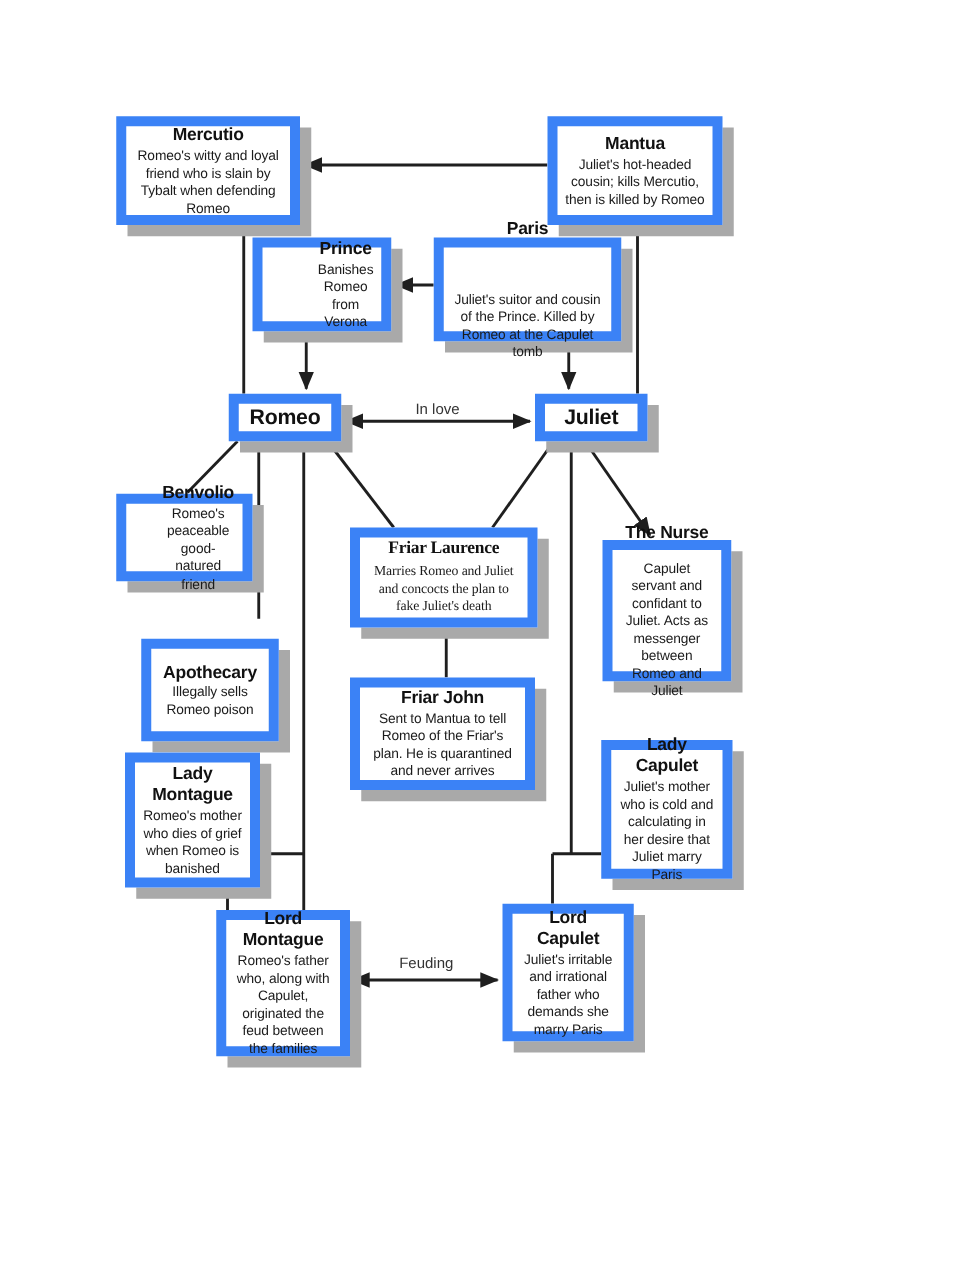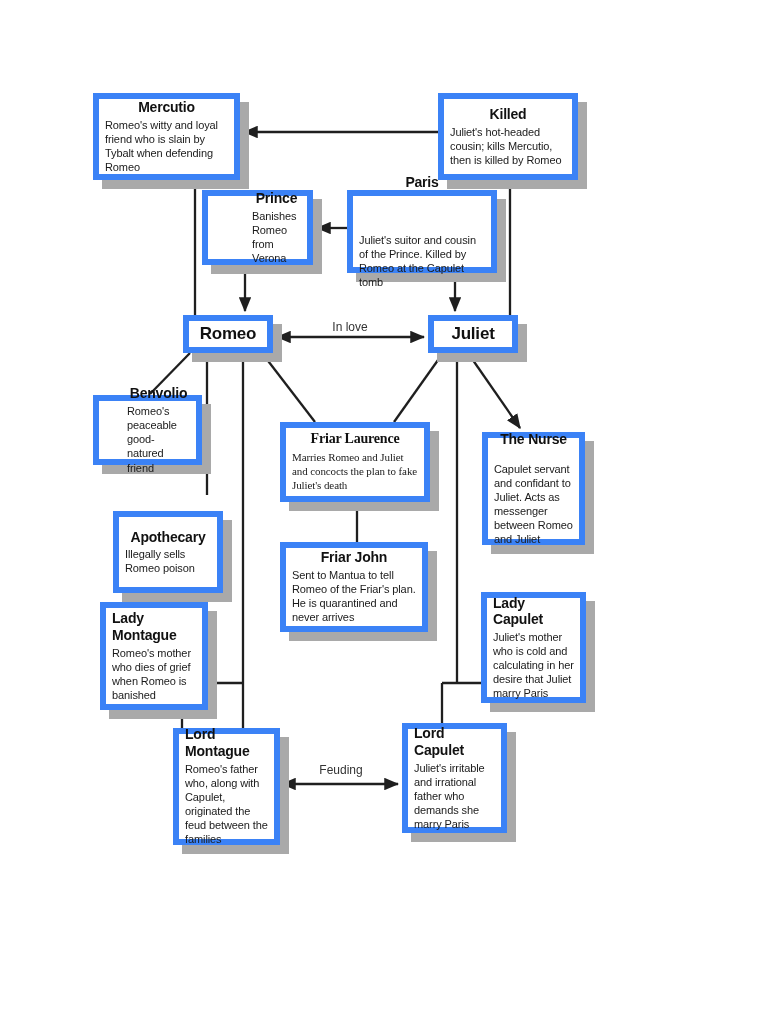--- a/index.html
+++ b/index.html
@@ -11,9 +11,9 @@
   svg.wires line{stroke:#1f1f1f;stroke-width:2.3;}
   .node{
     position:absolute;z-index:2;box-sizing:border-box;background:#ffffff;
-    border:6px solid #3b82f6;box-shadow:9px 9px 0 0 #a9a9a9;
+    border:8px solid #3b82f6;box-shadow:9px 9px 0 0 #a9a9a9;
     display:flex;flex-direction:column;align-items:center;justify-content:center;
-    text-align:left;padding:4px 6px;
+    text-align:center;padding:4px 6px;
   }
   .node-title{font-weight:bold;font-size:14px;line-height:1.2;letter-spacing:-0.2px;}
   .node-desc{font-size:11px;line-height:1.28;letter-spacing:-0.1px;margin-top:2px;color:#1a1a1a;}

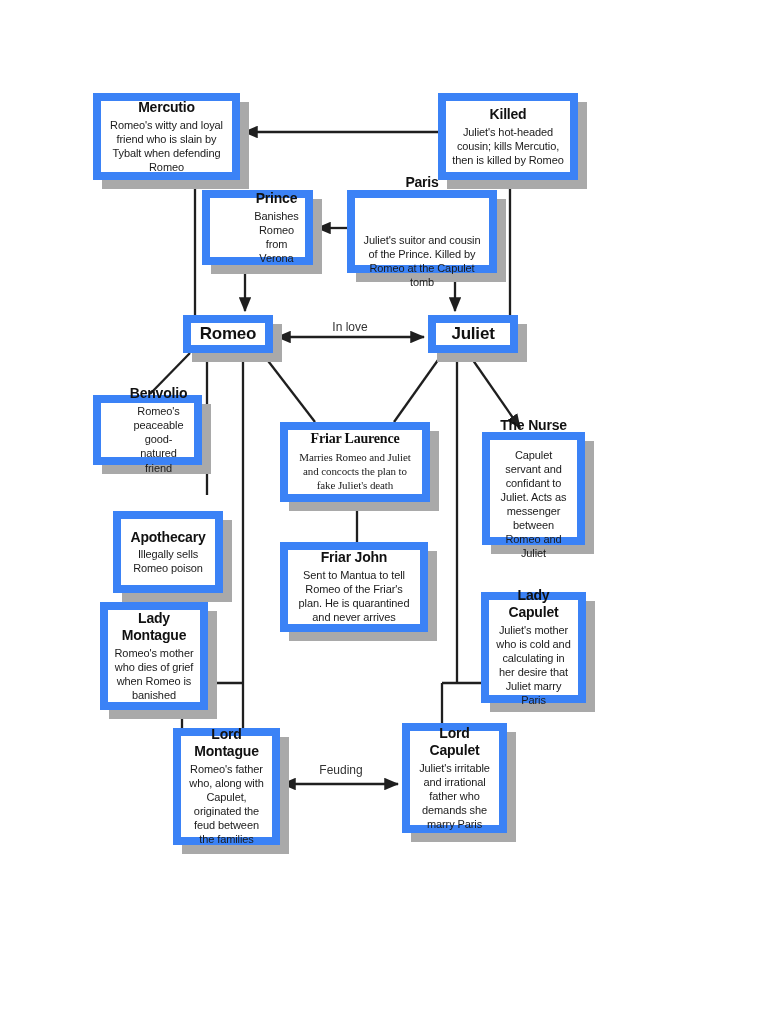--- a/index.html
+++ b/index.html
@@ -81,7 +81,7 @@
   </div>
 
   <div class="node n-tybalt">
-    <div class="node-title">Killed</div>
+    <div class="node-title">Mantua</div>
     <div class="node-desc">Juliet's hot-headed cousin; kills Mercutio, then is killed by Romeo</div>
   </div>
 

